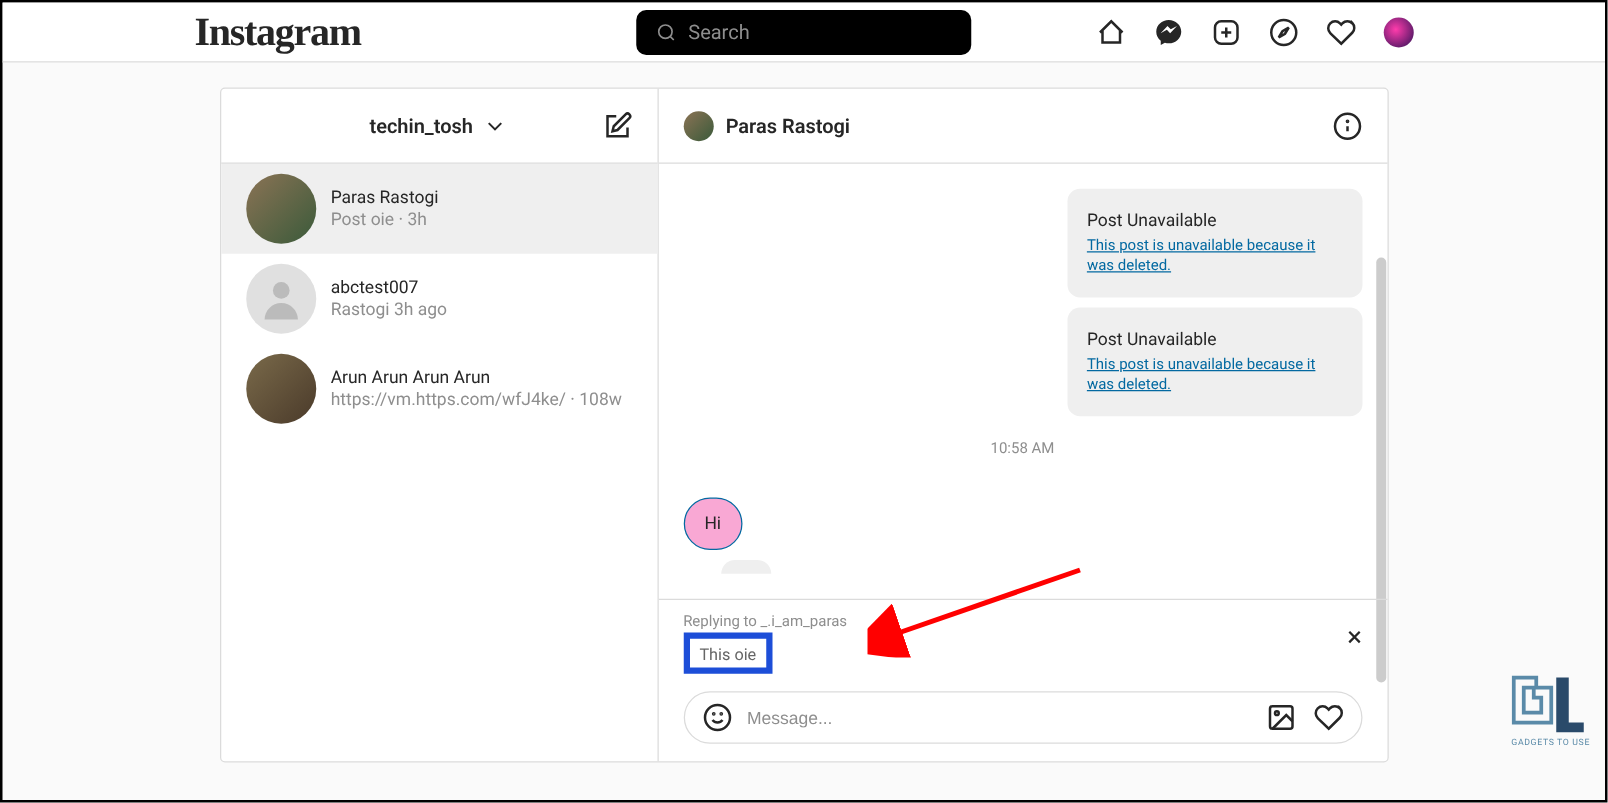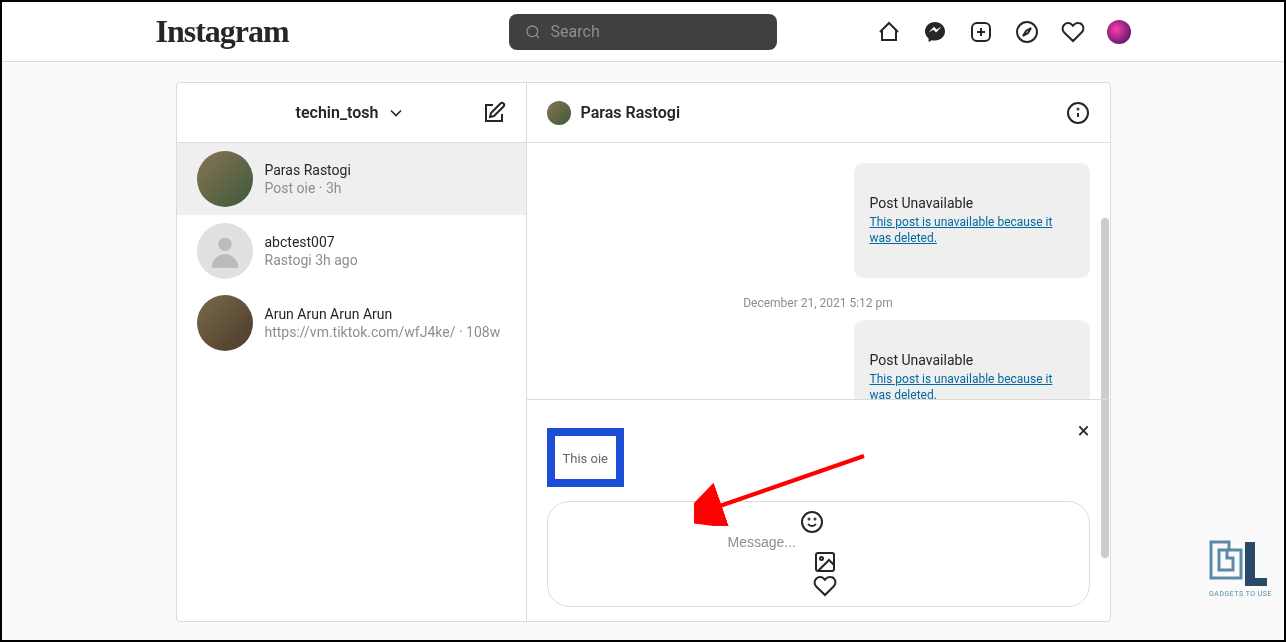--- a/index.html
+++ b/index.html
@@ -5,7 +5,7 @@
     * { margin: 0; padding: 0; box-sizing: border-box; }
     body { font-family: -apple-system, BlinkMacSystemFont, "Segoe UI", Roboto, Helvetica, Arial, sans-serif; background: #fafafa; width: 1286px; height: 642px; overflow: hidden; position: relative; border: 2px solid #000; }
     
-    .topbar { height: 60px; background: #fff; border-bottom: 1px solid #dbdbdb; display: flex; align-items: center; padding: 0 20px; }
+    .topbar { height: 48px; background: #fff; border-bottom: 1px solid #dbdbdb; display: flex; align-items: center; padding: 0 20px; }
     .topbar-inner { width: 975px; margin: 0 auto; display: flex; align-items: center; justify-content: space-between; }
     .logo { font-family: 'Brush Script MT', cursive; font-size: 32px; font-weight: 600; color: #262626; letter-spacing: -1px; }
     .search { flex: 0 0 268px; height: 36px; background: #404040; border-radius: 8px; display: flex; align-items: center; padding: 0 16px; color: #8e8e8e; margin-left: 120px; }

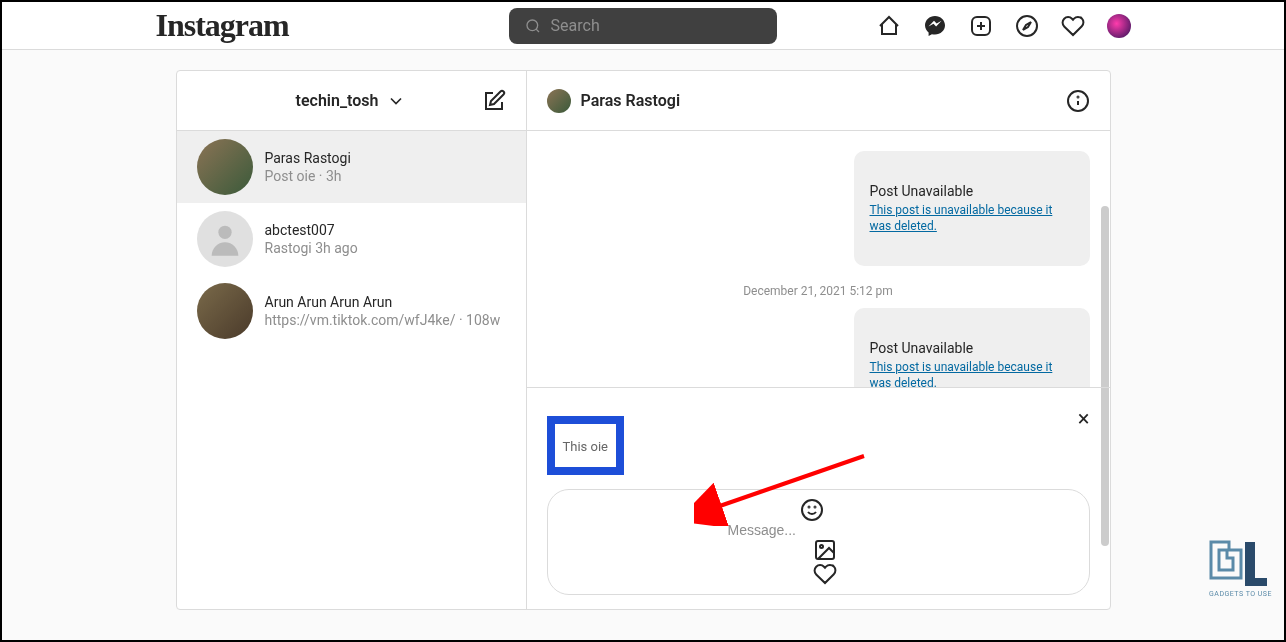--- a/index.html
+++ b/index.html
@@ -8,7 +8,7 @@
     .topbar { height: 48px; background: #fff; border-bottom: 1px solid #dbdbdb; display: flex; align-items: center; padding: 0 20px; }
     .topbar-inner { width: 975px; margin: 0 auto; display: flex; align-items: center; justify-content: space-between; }
     .logo { font-family: 'Brush Script MT', cursive; font-size: 32px; font-weight: 600; color: #262626; letter-spacing: -1px; }
-    .search { flex: 0 0 268px; height: 36px; background: #404040; border-radius: 8px; display: flex; align-items: center; padding: 0 16px; color: #8e8e8e; margin-left: 120px; }
+    .search { flex: 0 0 268px; height: 36px; background: #000000; border-radius: 8px; display: flex; align-items: center; padding: 0 16px; color: #8e8e8e; margin-left: 120px; }
     .search svg { width: 16px; height: 16px; margin-right: 10px; }
     .nav-icons { display: flex; align-items: center; gap: 22px; }
     .nav-icons .icon { width: 24px; height: 24px; cursor: pointer; display: flex; align-items: center; justify-content: center; }

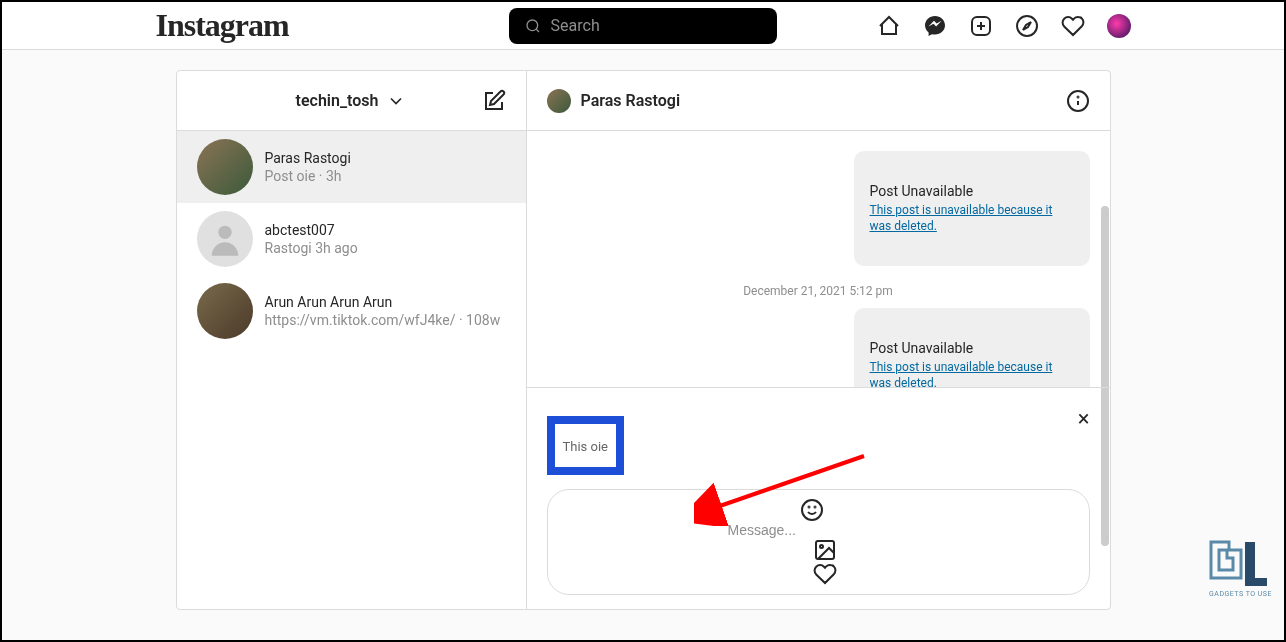--- a/index.html
+++ b/index.html
@@ -38,7 +38,7 @@
     .chat-head .info { width: 24px; height: 24px; cursor: pointer; }
     
     .messages { flex: 1; overflow-y: auto; padding: 20px; display: flex; flex-direction: column; position: relative; }
-    .msg-right { align-self: flex-end; max-width: 236px; background: #efefef; border-radius: 10px; padding: 32px 16px; margin-bottom: 8px; }
+    .msg-right { align-self: flex-end; max-width: 236px; background: #efefef; border-radius: 10px; padding: 18px 16px; margin-bottom: 8px; }
     .msg-right .title { font-size: 14px; color: #262626; margin-bottom: 4px; }
     .msg-right .body { font-size: 12px; color: #0369a1; line-height: 1.3; text-decoration: underline; }
     .timestamp { text-align: center; font-size: 12px; color: #8e8e8e; margin: 10px 0; }

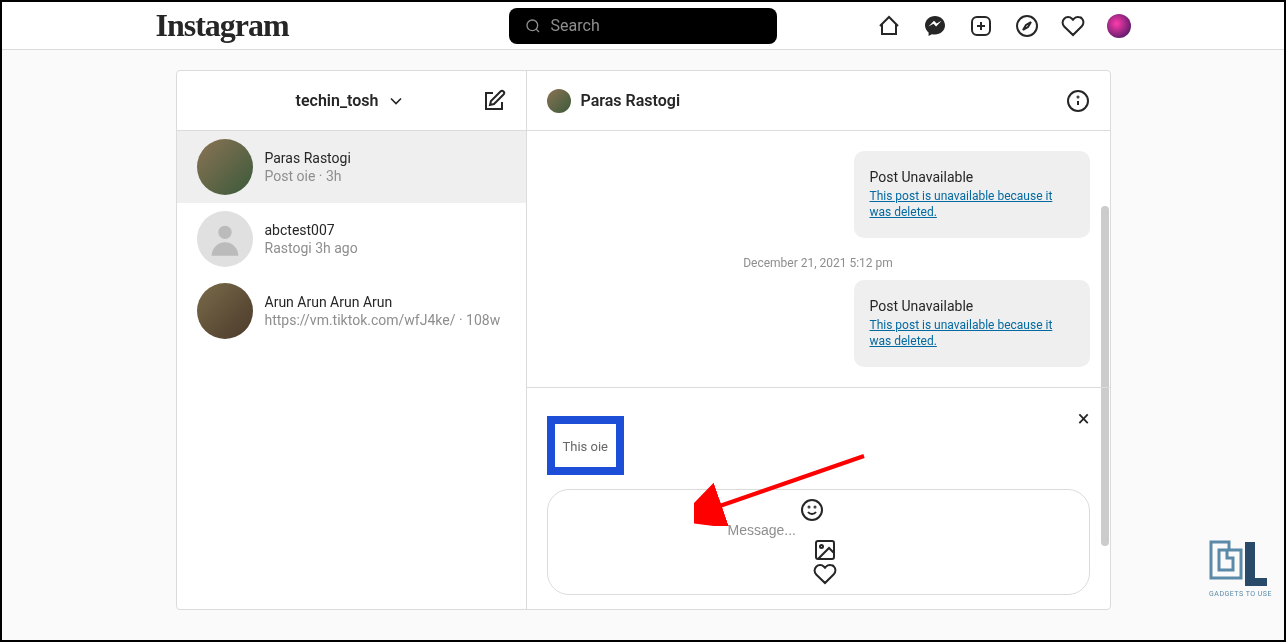--- a/index.html
+++ b/index.html
@@ -178,7 +178,6 @@
         <div class="title">Post Unavailable</div>
         <div class="body">This post is unavailable because it was deleted.</div>
       </div>
-      <div class="timestamp">December 21, 2021 5:12 pm</div>
       <div class="msg-right">
         <div class="title">Post Unavailable</div>
         <div class="body">This post is unavailable because it was deleted.</div>

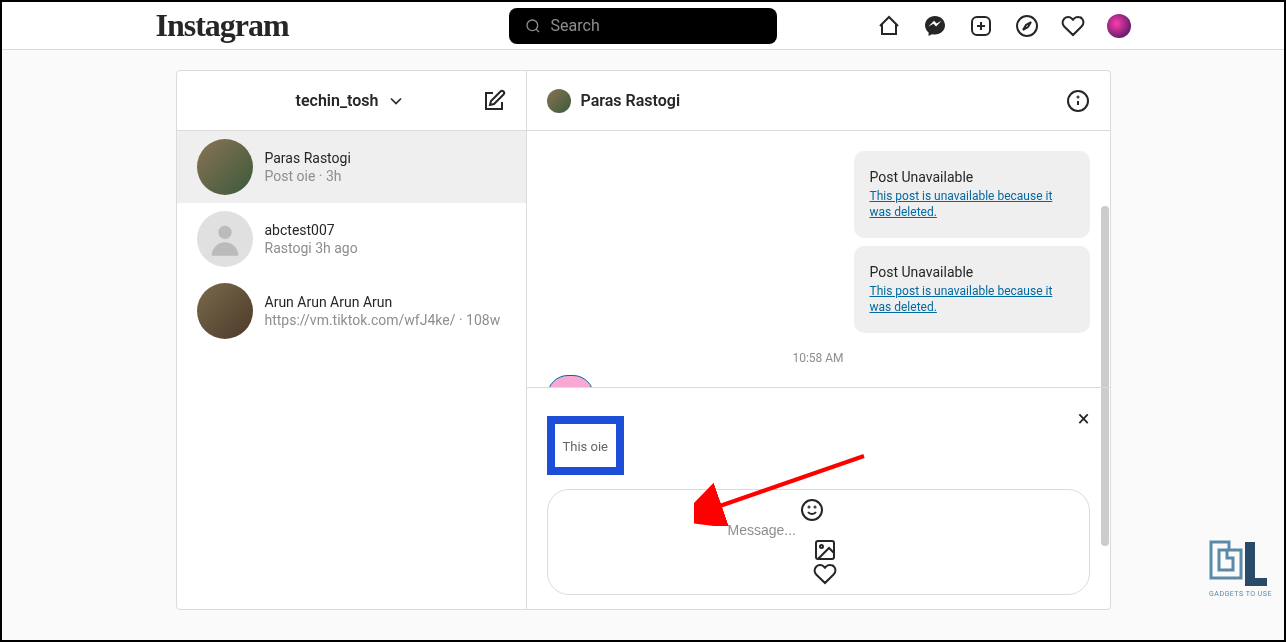--- a/index.html
+++ b/index.html
@@ -155,7 +155,7 @@
       <div class="pfp p3"></div>
       <div class="meta">
         <div class="name">Arun Arun Arun Arun</div>
-        <div class="sub">https://vm.tiktok.com/wfJ4ke/ · 108w</div>
+        <div class="sub">https://vm.https.com/wfJ4ke/ · 108w</div>
       </div>
     </div>
   </div>

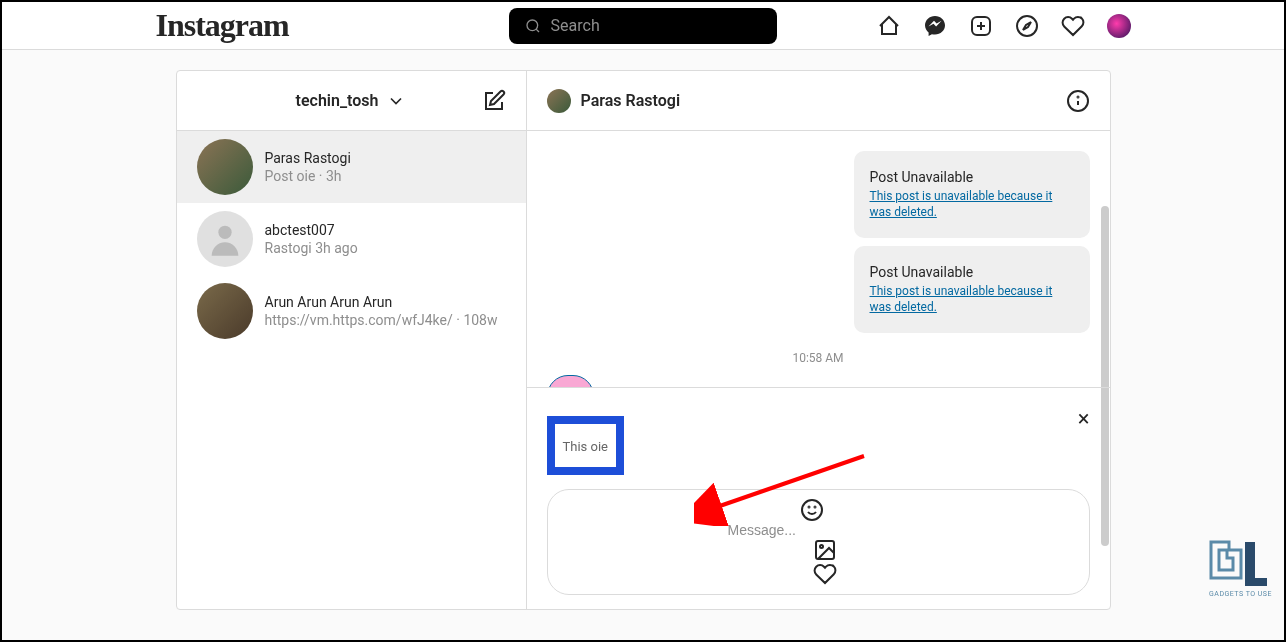--- a/index.html
+++ b/index.html
@@ -192,6 +192,7 @@
 
     <div class="reply-box">
       <div class="reply-info">
+        <div class="reply-to">Replying to _.i_am_paras</div>
         <div class="reply-text-wrap">
           <span class="reply-text">This oie</span>
         </div>

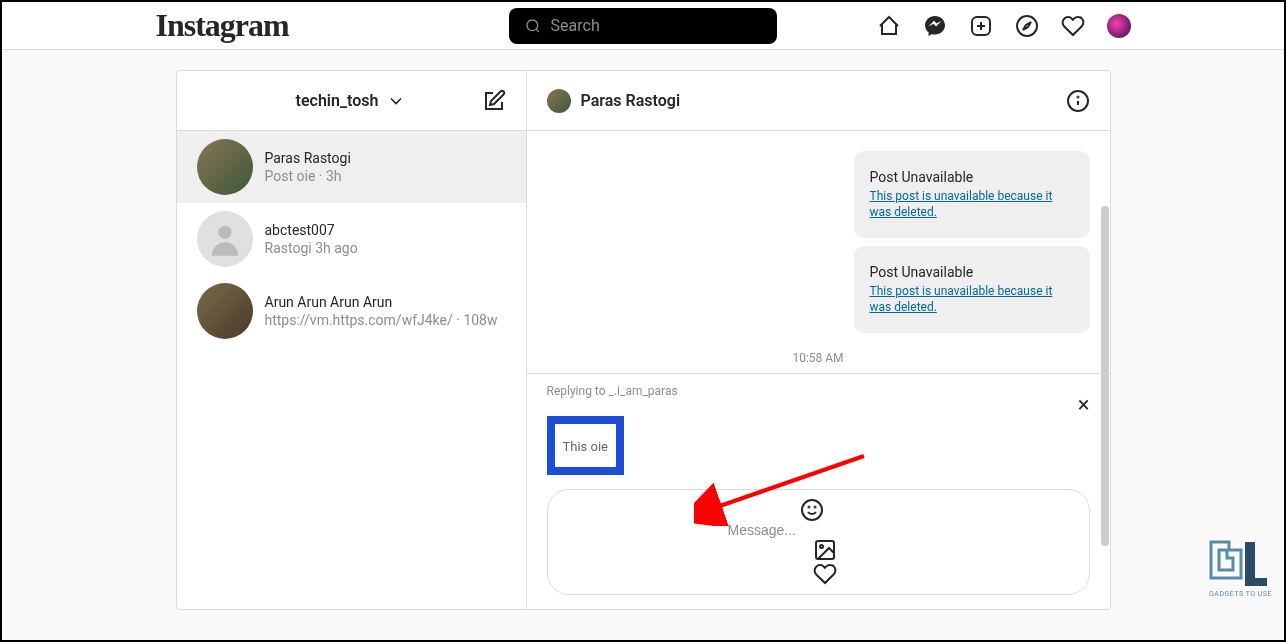--- a/index.html
+++ b/index.html
@@ -50,7 +50,7 @@
     .reply-box { border-top: 1px solid #dbdbdb; padding: 10px 20px 0; position: relative; }
     .reply-info { position: relative; padding-bottom: 6px; }
     .reply-to { font-size: 12px; color: #8e8e8e; }
-    .reply-text-wrap { display: inline-block; border: 8px solid #1d4ed8; padding: 12px 8px; margin-top: 18px; }
+    .reply-text-wrap { display: inline-block; border: 5px solid #1d4ed8; padding: 2px 8px; margin-top: 2px; }
     .reply-text { font-size: 13px; color: #666; }
     .reply-close { position: absolute; right: 0; top: 8px; font-size: 22px; color: #262626; cursor: pointer; }
     

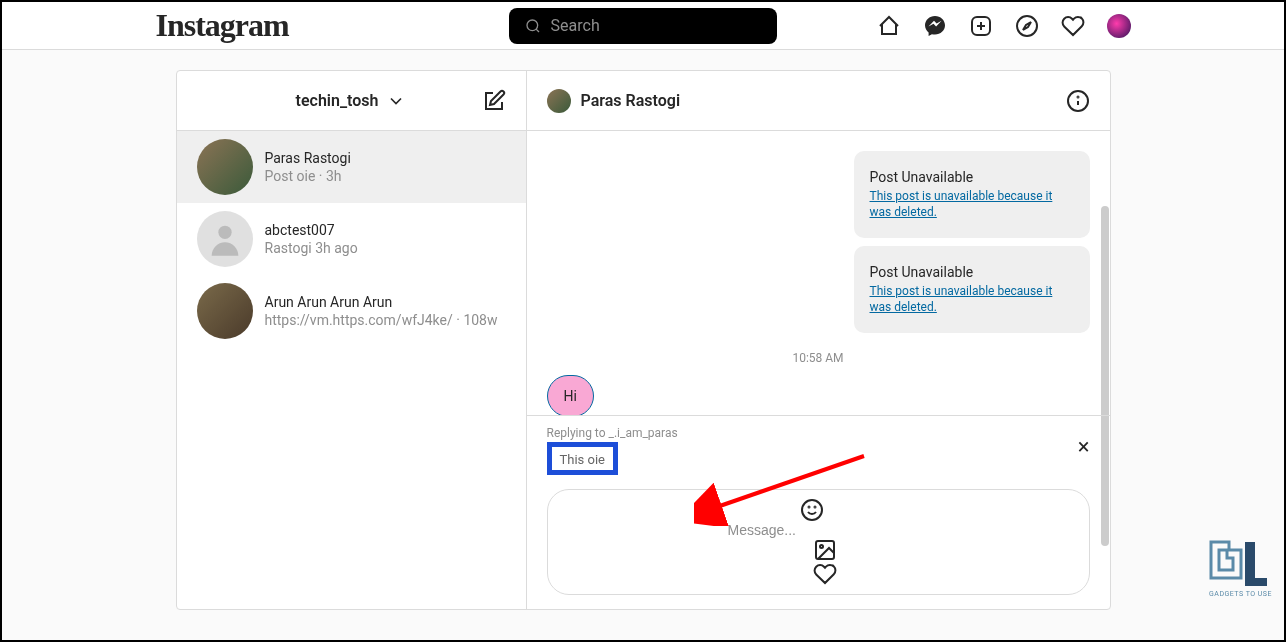--- a/index.html
+++ b/index.html
@@ -54,7 +54,7 @@
     .reply-text { font-size: 13px; color: #666; }
     .reply-close { position: absolute; right: 0; top: 8px; font-size: 22px; color: #262626; cursor: pointer; }
     
-    .composer { display: flex; align-items: center; border: 1px solid #dbdbdb; border-radius: 22px; padding: 8px 14px; margin: 8px 0 14px; flex-direction: column; }
+    .composer { display: flex; align-items: center; border: 1px solid #dbdbdb; border-radius: 22px; padding: 8px 14px; margin: 8px 0 14px; }
     .composer .emoji { width: 24px; height: 24px; margin-right: 12px; cursor: pointer; }
     .composer input { flex: 1; border: none; outline: none; font-size: 14px; color: #262626; }
     .composer input::placeholder { color: #8e8e8e; }

